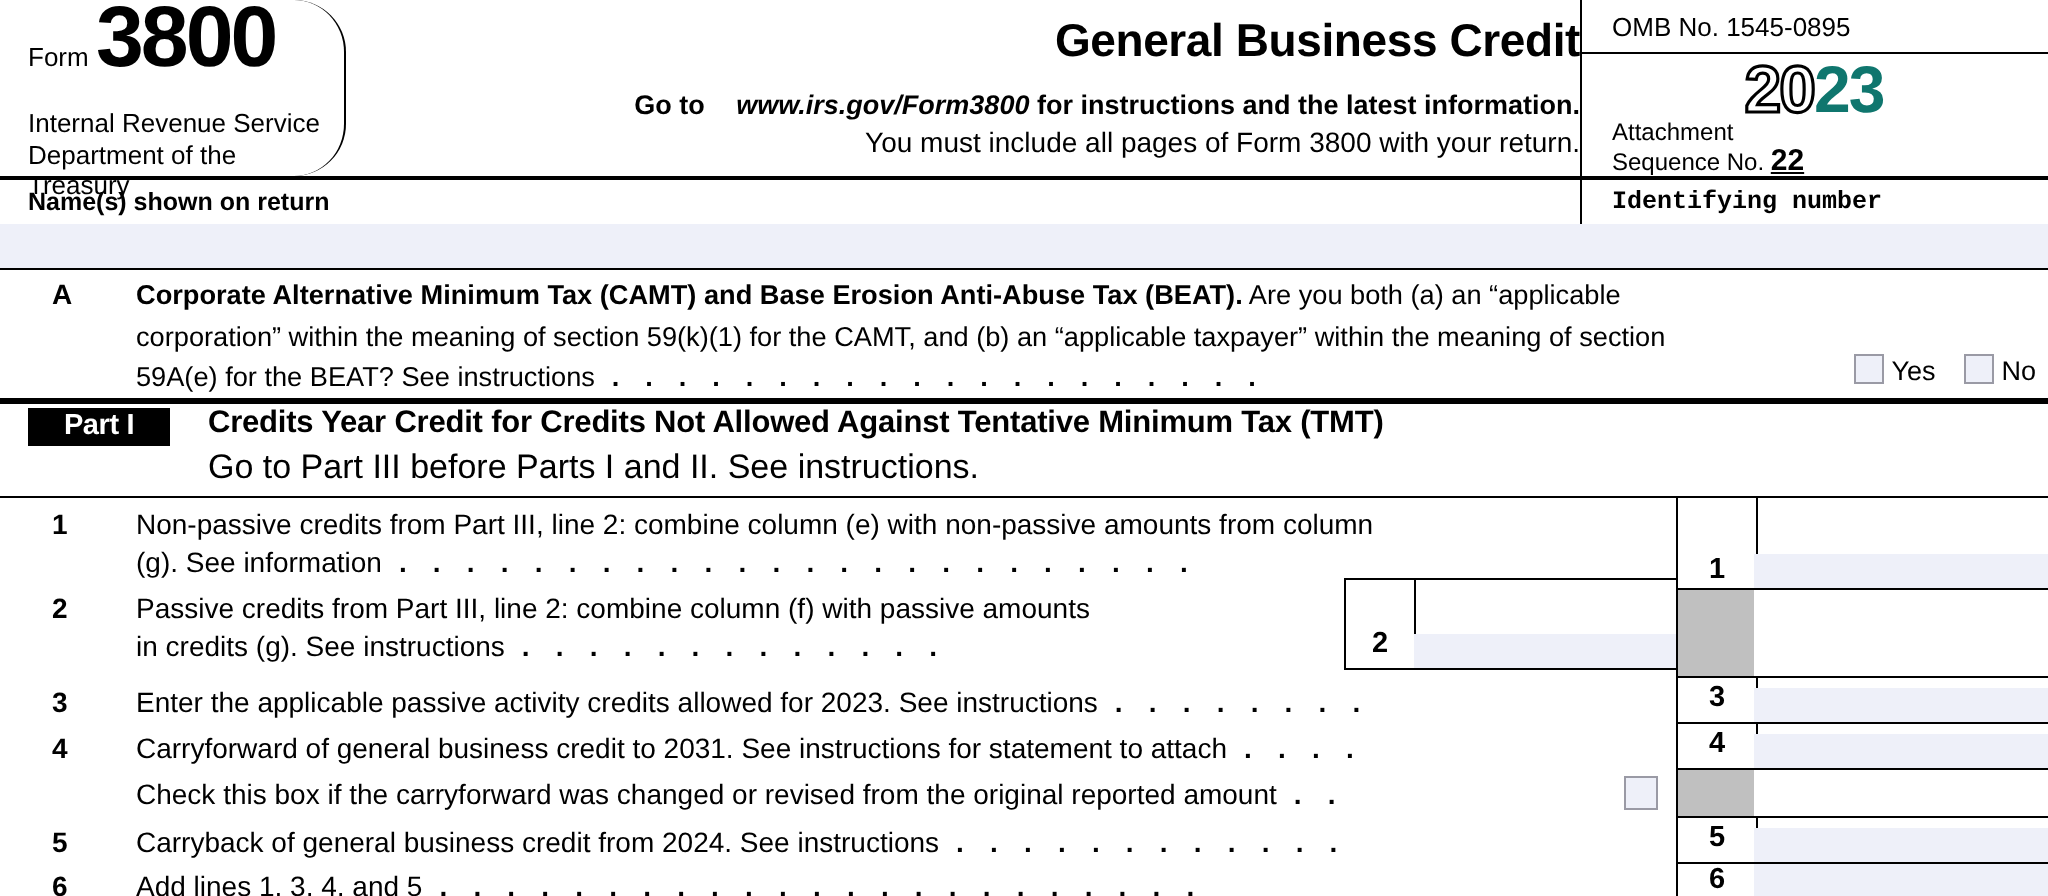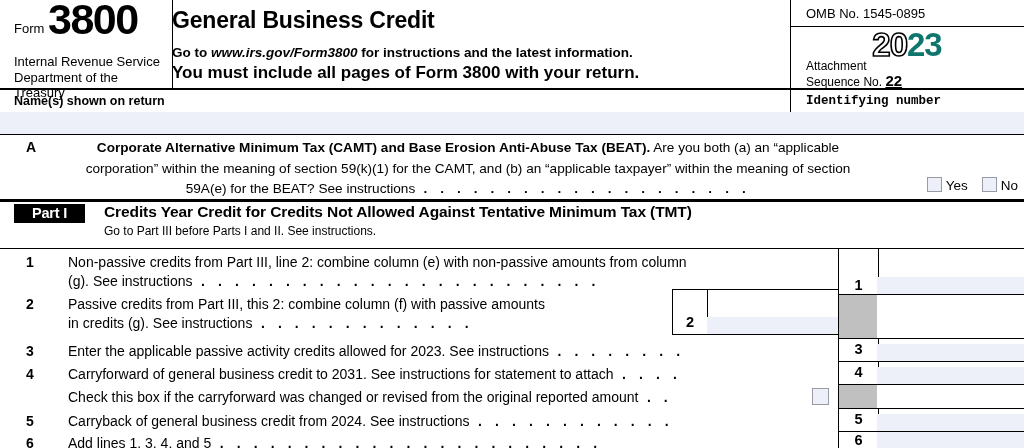--- a/index.html
+++ b/index.html
@@ -13,7 +13,7 @@
 
   
   .header{position:relative;height:88px;border-bottom:2.5px solid #000;}
-  .hdr-left{position:absolute;left:0;top:0;width:172px;height:88px;border-right:1.5px solid #000;}
+  .hdr-left{position:absolute;left:0;top:0;width:172px;height:88px;border-right:1.5px solid #000;border-radius:26px;}
   .formword{position:absolute;left:14px;top:22px;font-size:13px;line-height:13px;}
   .formnum{position:absolute;left:48px;top:-2px;font-size:43px;font-weight:bold;letter-spacing:-1.5px;line-height:43px;}
   .dept{position:absolute;left:14px;top:54px;font-size:13px;line-height:15.5px;}

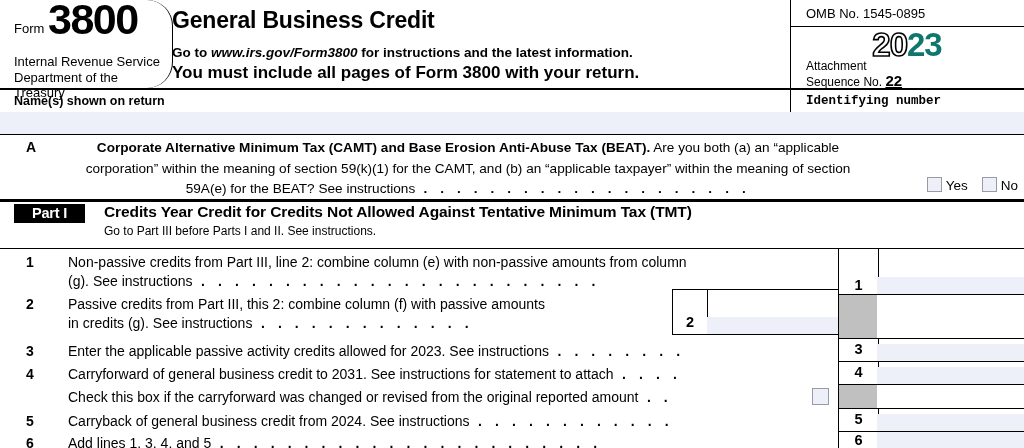--- a/index.html
+++ b/index.html
@@ -18,7 +18,7 @@
   .formnum{position:absolute;left:48px;top:-2px;font-size:43px;font-weight:bold;letter-spacing:-1.5px;line-height:43px;}
   .dept{position:absolute;left:14px;top:54px;font-size:13px;line-height:15.5px;}
 
-  .hdr-mid{position:absolute;left:172px;top:0;width:618px;height:88px;border-right:1.5px solid #000;text-align:left;}
+  .hdr-mid{position:absolute;left:172px;top:0;width:618px;height:88px;border-right:1.5px solid #000;text-align:right;}
   .title{margin-top:7px;font-size:23px;font-weight:bold;letter-spacing:-0.2px;}
   .goto{margin-top:11px;font-size:13.5px;font-weight:bold;}
   .goto .ital{font-style:italic;}

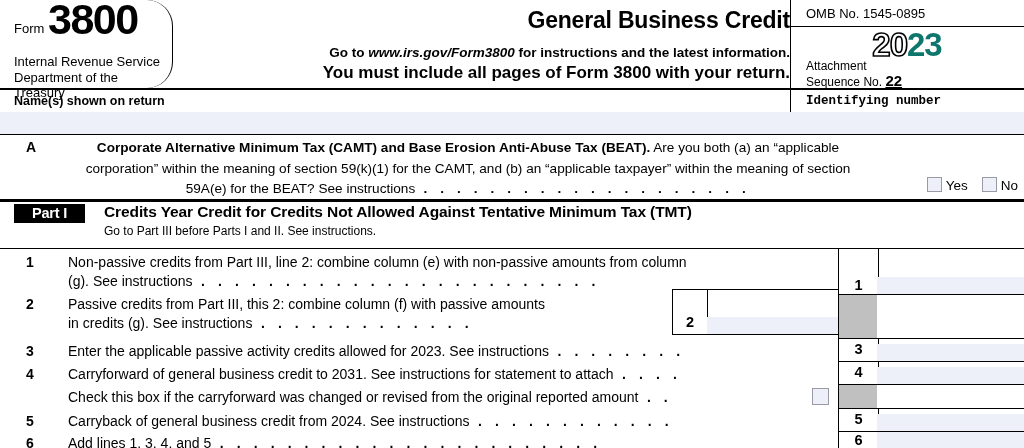--- a/index.html
+++ b/index.html
@@ -21,7 +21,7 @@
   .hdr-mid{position:absolute;left:172px;top:0;width:618px;height:88px;border-right:1.5px solid #000;text-align:right;}
   .title{margin-top:7px;font-size:23px;font-weight:bold;letter-spacing:-0.2px;}
   .goto{margin-top:11px;font-size:13.5px;font-weight:bold;}
-  .goto .ital{font-style:italic;}
+  .goto .ital{font-style:italic;margin-left:12px;}
   .mustinc{margin-top:3px;font-size:17px;font-weight:bold;}
 
   .hdr-right{position:absolute;left:790px;top:0;width:234px;height:88px;}

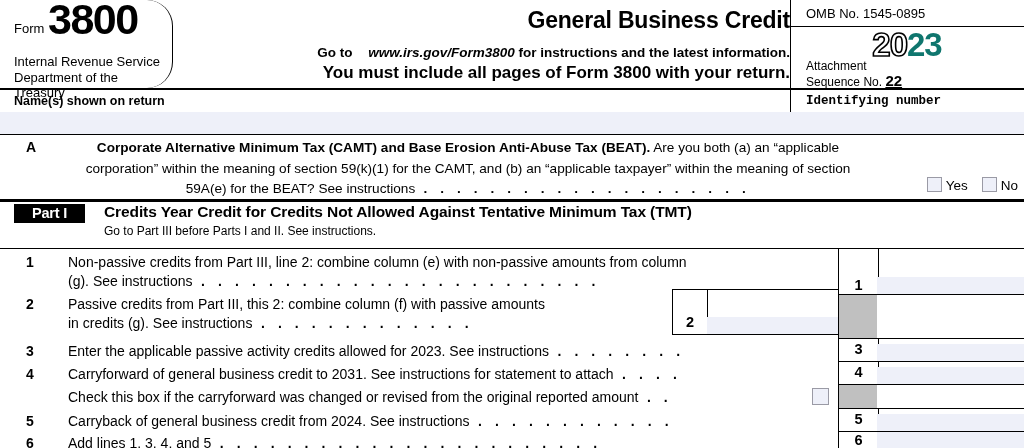--- a/index.html
+++ b/index.html
@@ -22,7 +22,7 @@
   .title{margin-top:7px;font-size:23px;font-weight:bold;letter-spacing:-0.2px;}
   .goto{margin-top:11px;font-size:13.5px;font-weight:bold;}
   .goto .ital{font-style:italic;margin-left:12px;}
-  .mustinc{margin-top:3px;font-size:17px;font-weight:bold;}
+  .mustinc{margin-top:3px;font-size:14px;font-weight:normal;}
 
   .hdr-right{position:absolute;left:790px;top:0;width:234px;height:88px;}
   .omb{position:absolute;left:16px;top:6px;font-size:13px;}

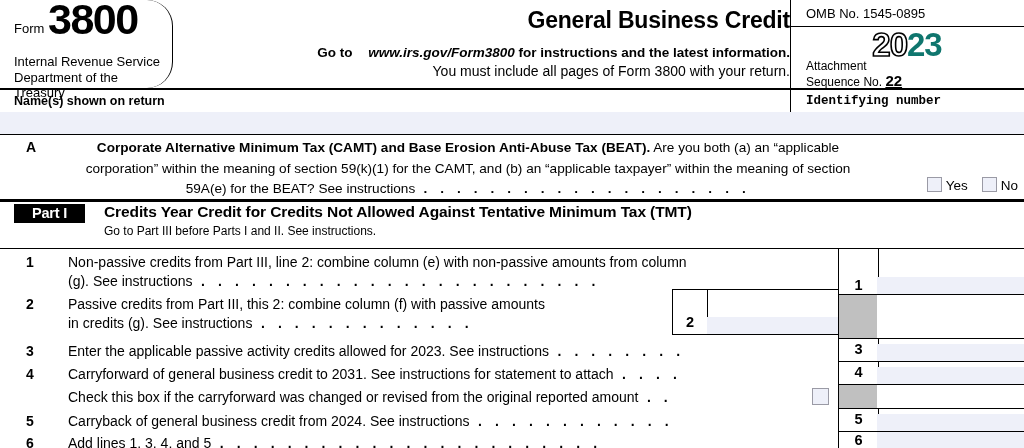--- a/index.html
+++ b/index.html
@@ -44,7 +44,7 @@
   
   .secA{position:relative;height:64px;border-bottom:3px solid #000;}
   .a-letter{position:absolute;left:26px;top:4px;font-size:14px;font-weight:bold;}
-  .a-text{position:absolute;left:68px;top:3px;width:800px;font-size:13.6px;line-height:20.5px;text-align:center;}
+  .a-text{position:absolute;left:68px;top:3px;width:800px;font-size:13.6px;line-height:20.5px;}
   .a-text b{font-weight:bold;}
   .dots{letter-spacing:4.6px;font-weight:bold;}
   .cbox{display:inline-block;width:13px;height:13px;background:#eef0f9;border:1px solid #9a9aa5;vertical-align:-2px;}

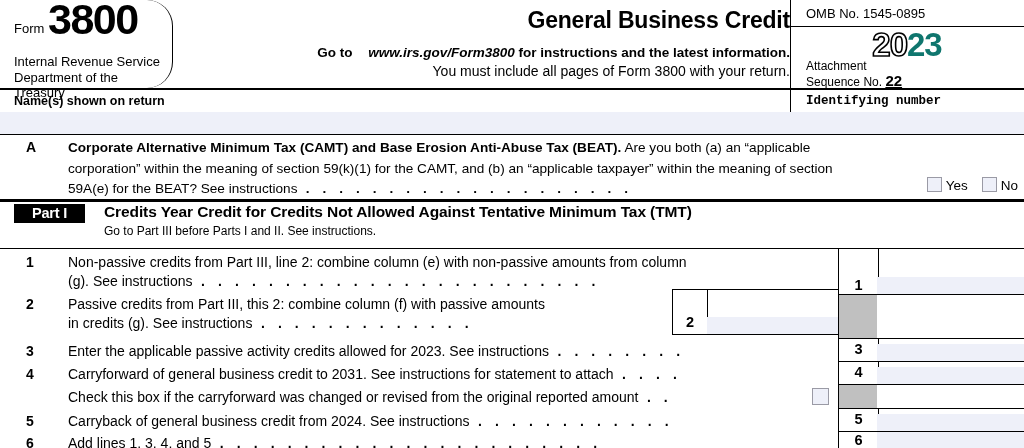--- a/index.html
+++ b/index.html
@@ -57,7 +57,7 @@
   .partbox{position:absolute;left:14px;top:2px;width:71px;height:19px;background:#000;color:#fff;
            font-size:14.5px;font-weight:bold;text-align:center;line-height:19px;letter-spacing:-0.2px;}
   .parttitle{position:absolute;left:104px;top:1px;font-size:15.5px;font-weight:bold;letter-spacing:-0.1px;}
-  .partsub{position:absolute;left:104px;top:22px;font-size:12px;}
+  .partsub{position:absolute;left:104px;top:22px;font-size:17px;}
 
   
   .body{position:relative;height:201px;}

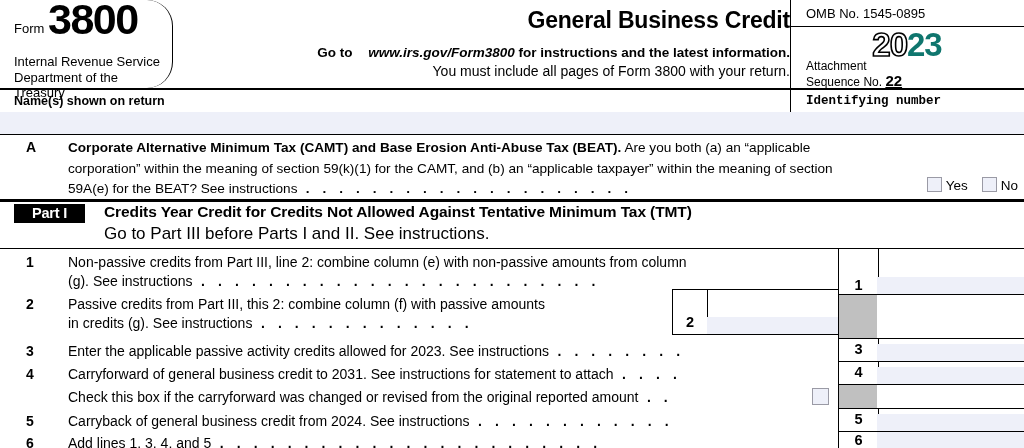--- a/index.html
+++ b/index.html
@@ -148,7 +148,7 @@
 
       <div class="lnum" style="top:5px">1</div>
       <div class="ltext" style="top:4px;width:765px"><span>Non-passive credits from Part III, line 2: combine column (e) with non-passive amounts from column</span></div>
-      <div class="ltext" style="top:23px;width:765px"><span>(g). See instructions</span><span class="dots">  .   .   .   .   .   .   .   .   .   .   .   .   .   .   .   .   .   .   .   .   .   .   .   .</span></div>
+      <div class="ltext" style="top:23px;width:765px"><span>(g). See information</span><span class="dots">  .   .   .   .   .   .   .   .   .   .   .   .   .   .   .   .   .   .   .   .   .   .   .   .</span></div>
 
       <div class="lnum" style="top:47px">2</div>
       <div class="ltext" style="top:46px;width:600px"><span>Passive credits from Part III, this 2: combine column (f) with passive amounts</span></div>

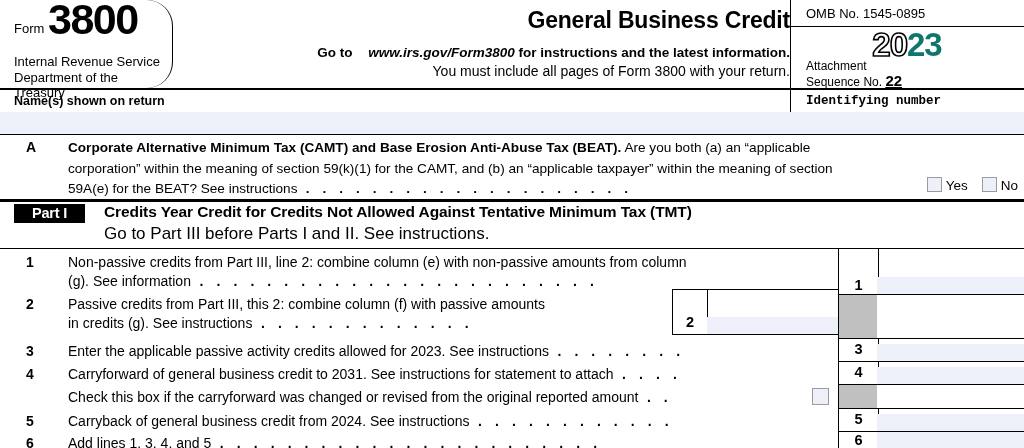--- a/index.html
+++ b/index.html
@@ -151,7 +151,7 @@
       <div class="ltext" style="top:23px;width:765px"><span>(g). See information</span><span class="dots">  .   .   .   .   .   .   .   .   .   .   .   .   .   .   .   .   .   .   .   .   .   .   .   .</span></div>
 
       <div class="lnum" style="top:47px">2</div>
-      <div class="ltext" style="top:46px;width:600px"><span>Passive credits from Part III, this 2: combine column (f) with passive amounts</span></div>
+      <div class="ltext" style="top:46px;width:600px"><span>Passive credits from Part III, line 2: combine column (f) with passive amounts</span></div>
       <div class="ltext" style="top:65px;width:600px"><span>in credits (g). See instructions</span><span class="dots">  .   .   .   .   .   .   .   .   .   .   .   .   .</span></div>
 
       <div class="inset" style="left:672px;top:40px;width:166px;height:46px">

